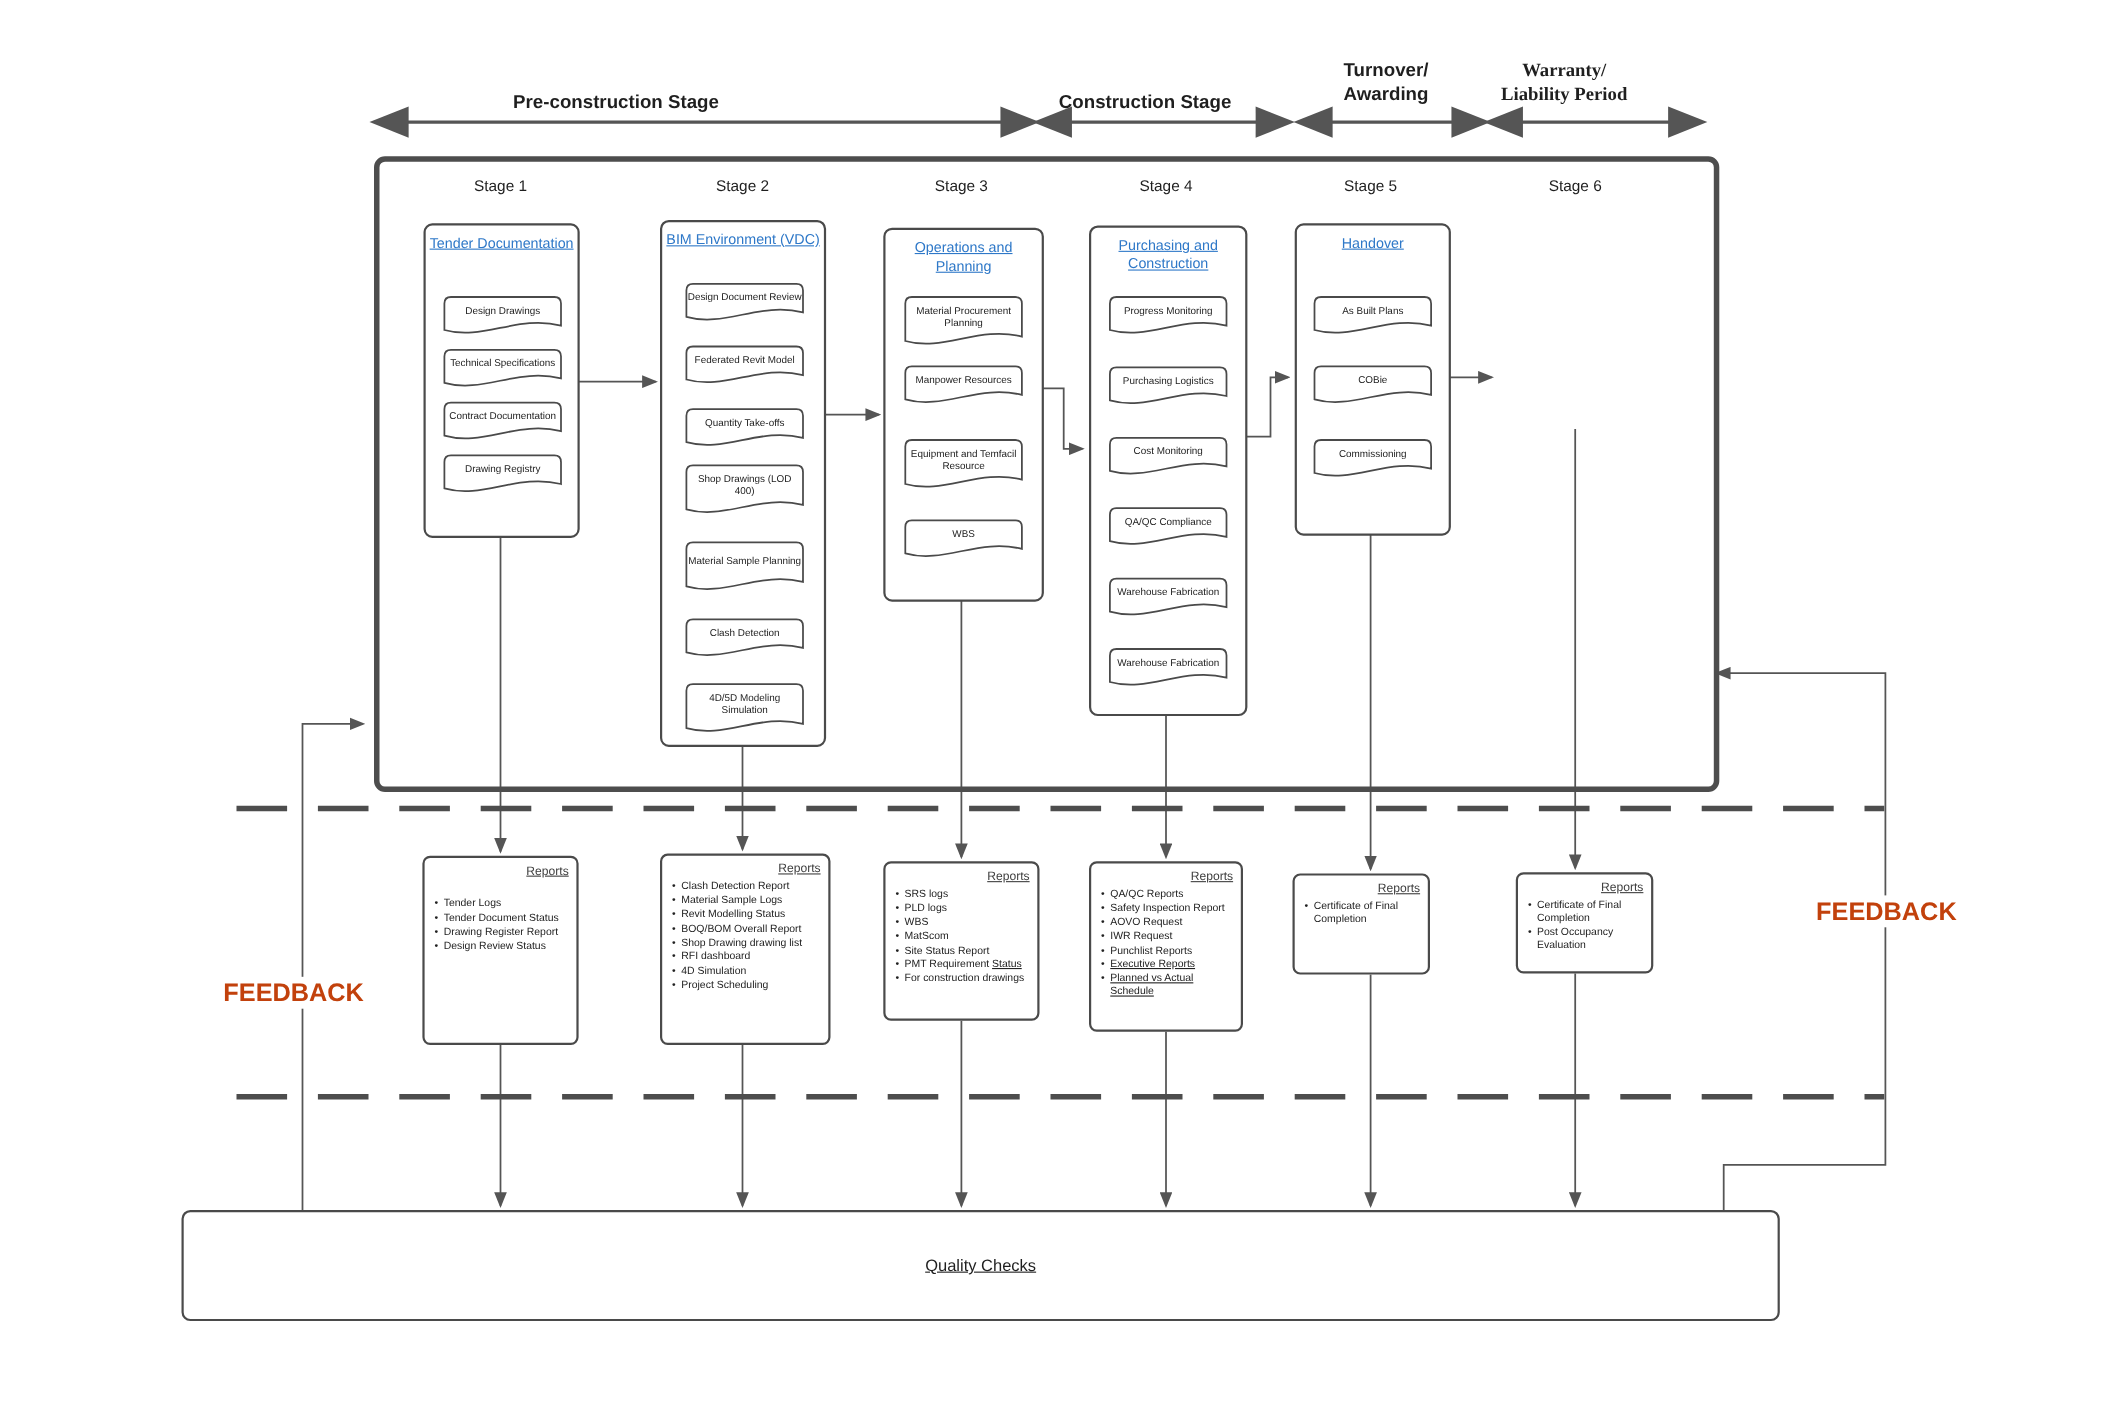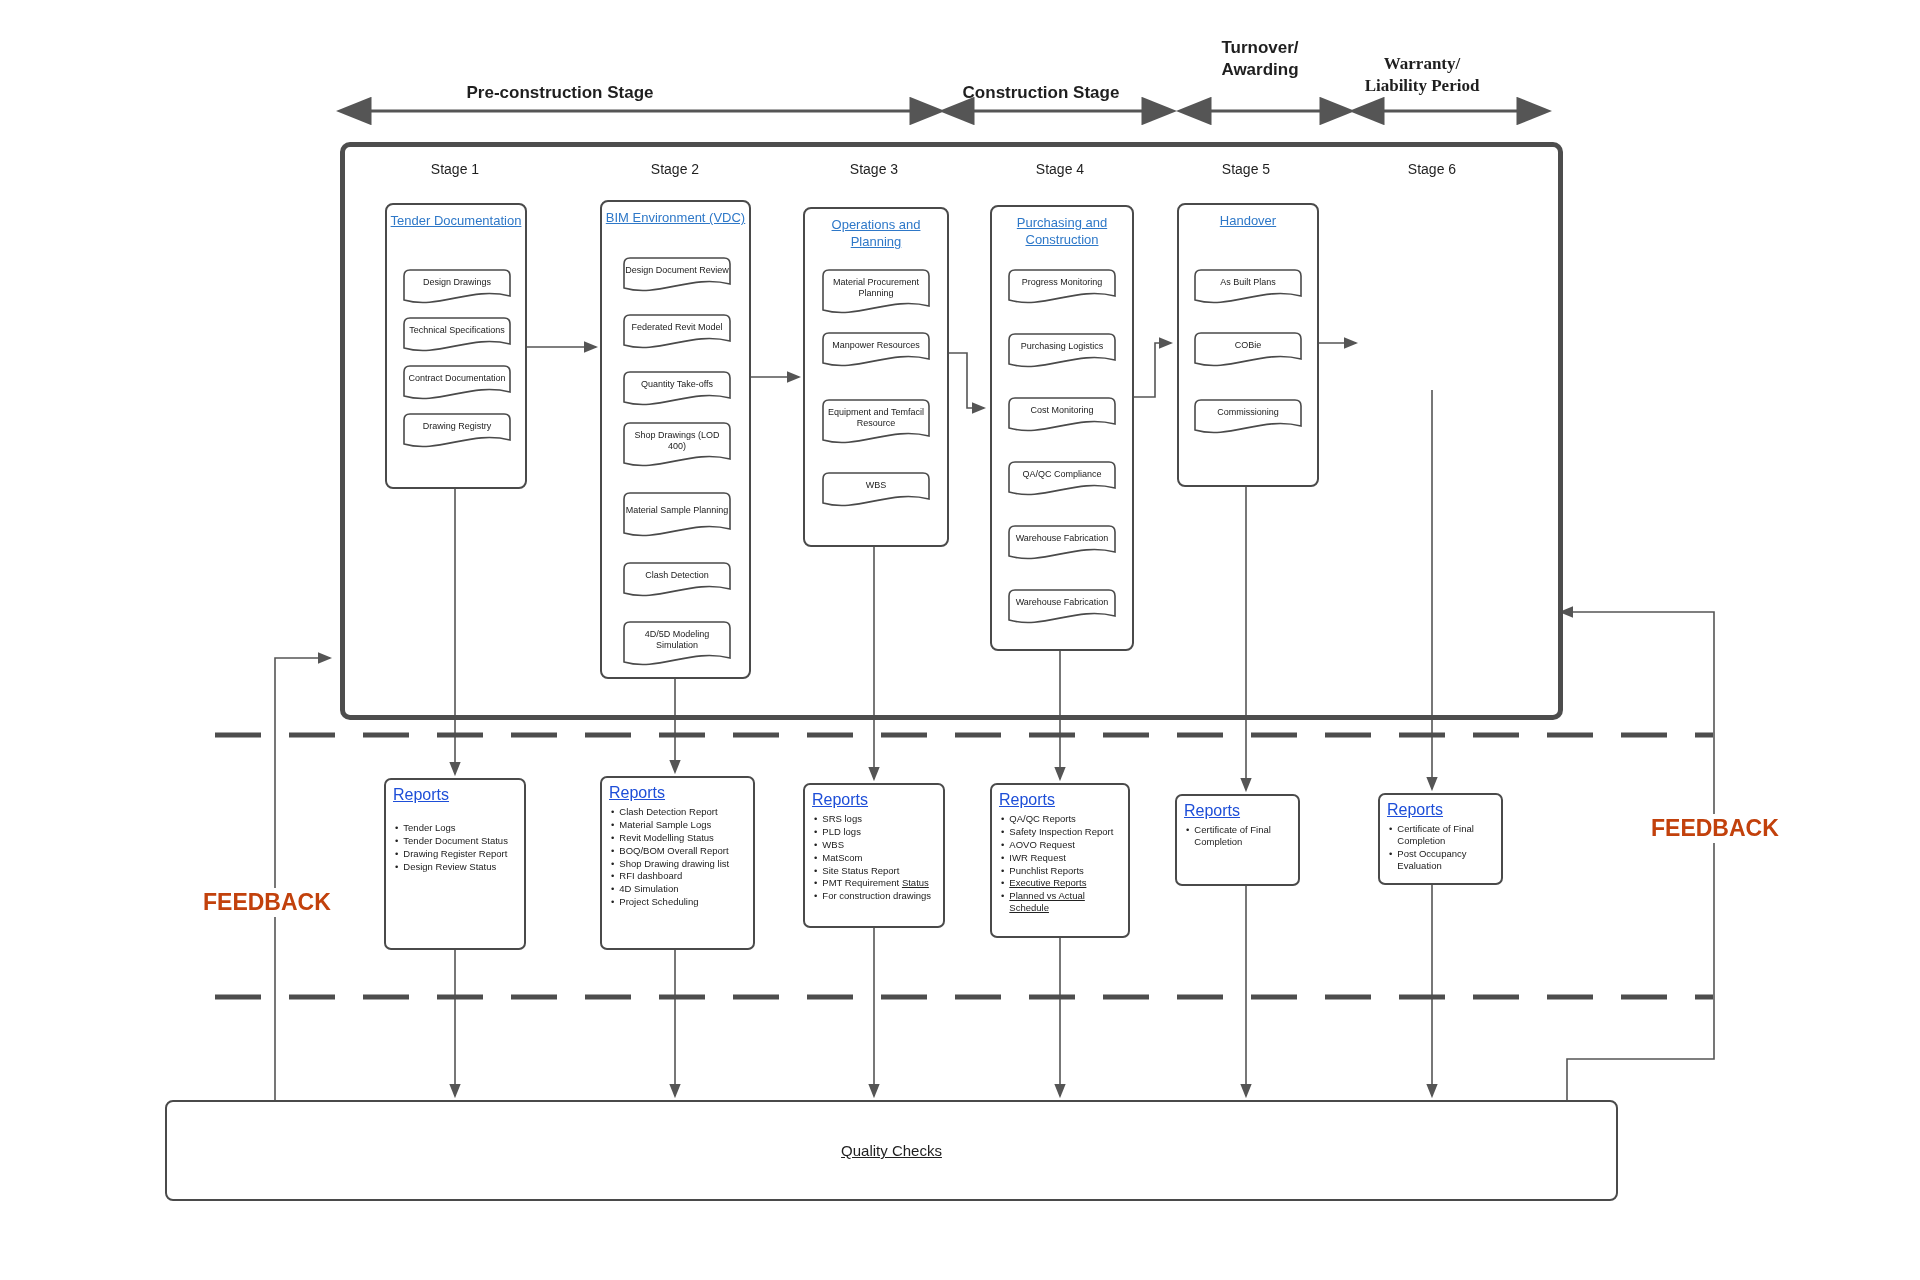--- a/index.html
+++ b/index.html
@@ -85,7 +85,7 @@
   <div class="feedback-label" style="left:1648px;top:814px;">FEEDBACK</div>
 <div class="phase-label" style="left: 410px; top: 82px; width: 300px;">Pre-construction Stage</div>
     <div class="phase-label" style="left: 891px; top: 82px; width: 300px;">Construction Stage</div>
-    <div class="phase-label" style="left: 1160px; top: 37px; width: 200px; text-align: center;">Turnover/
+    <div class="phase-label" style="left: 1160px; top: 53px; width: 200px; text-align: center;">Turnover/
 Awarding</div>
     <div class="phase-label" style="left: 1312px; top: 53px; width: 220px; font-family: Liberation Serif, serif;">Warranty/
 Liability Period</div>

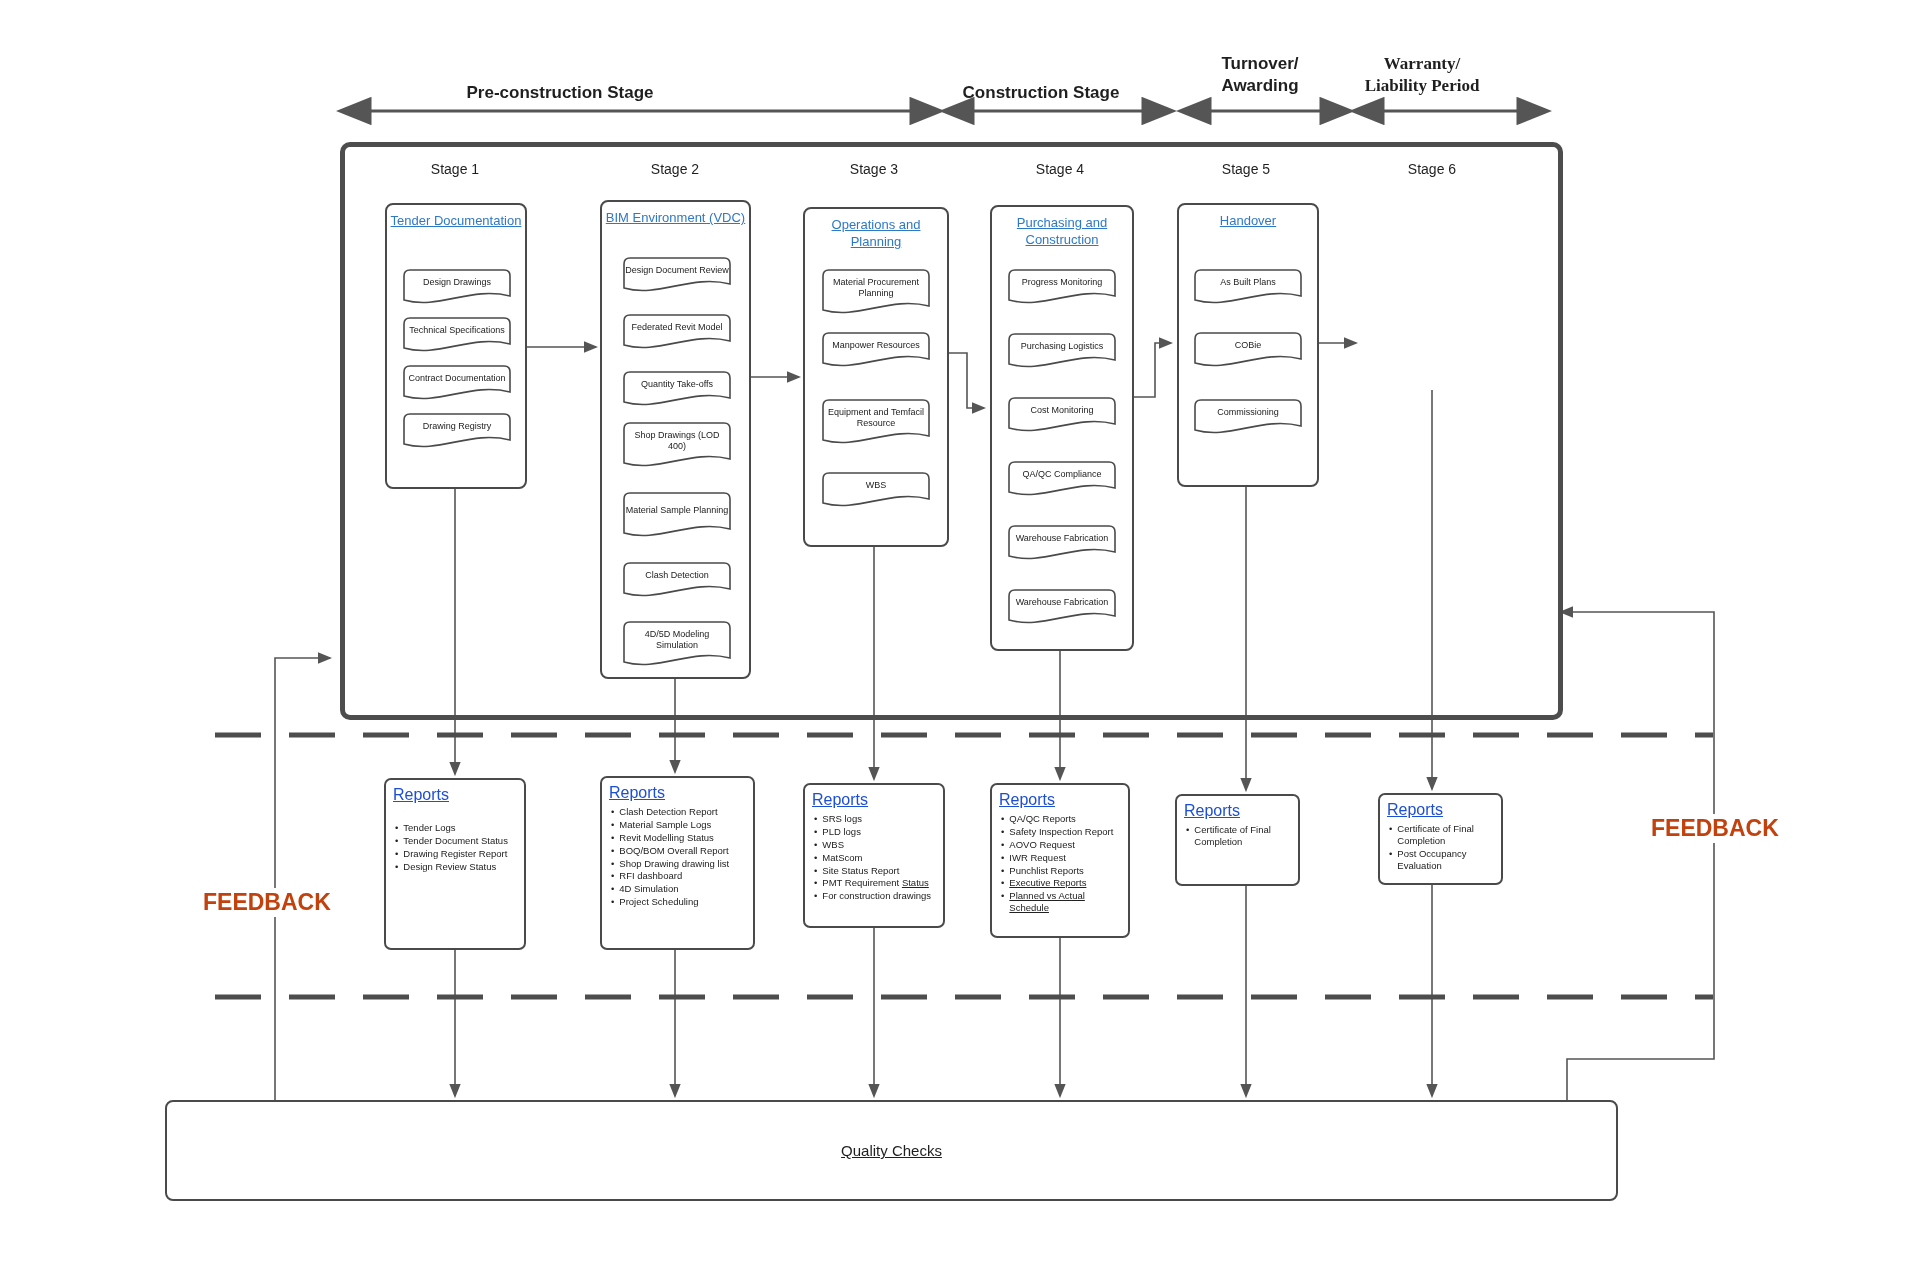--- a/index.html
+++ b/index.html
@@ -22,7 +22,7 @@
                   font-size:9px;line-height:1.2;color:#222;}
   .reports-box{position:absolute;background:#fff;border:2px solid #4a4a4a;border-radius:7px;
                box-sizing:border-box;padding:6px 7px 4px 7px;}
-  .reports-title{text-align:left;font-size:16px;text-decoration:underline;color:#1d4ed8;}
+  .reports-title{text-align:right;font-size:11px;text-decoration:underline;color:#404040;}
   .reports-list{margin:4px 0 0 0;padding:0;list-style:none;}
   .reports-list li{display:flex;gap:5px;font-size:9.5px;line-height:1.25;color:#222;margin:0 0 1px 2px;}
   .reports-list li .blt{flex:0 0 auto;}

